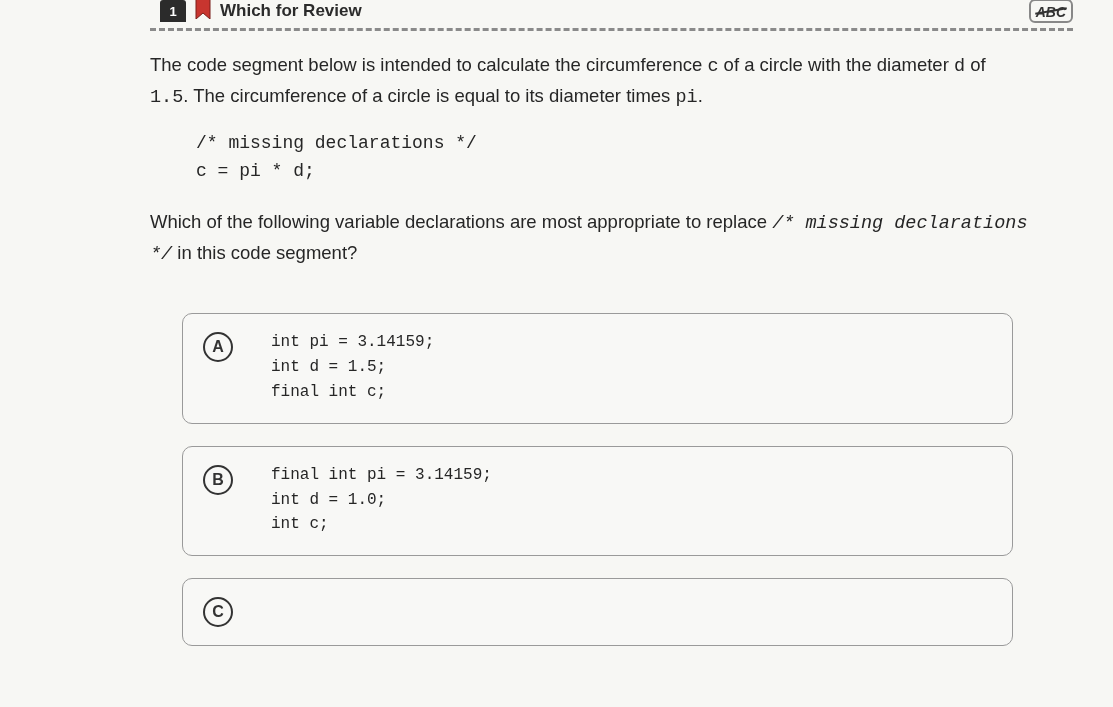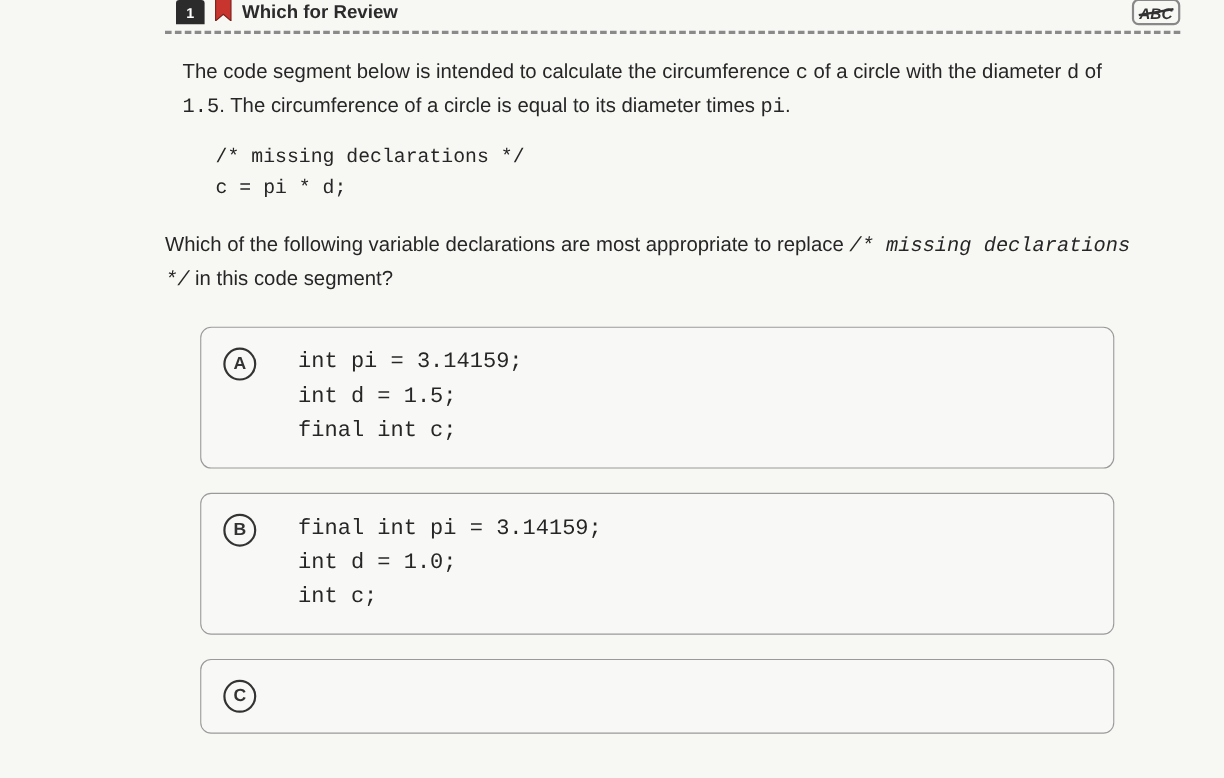--- a/index.html
+++ b/index.html
@@ -83,7 +83,6 @@
     color: #262626;
     margin-bottom: 18px;
     max-width: 870px;
-    margin-left: 16px;
   }
   .mono { font-family: "Courier New", Courier, monospace; }
   .codeblock {

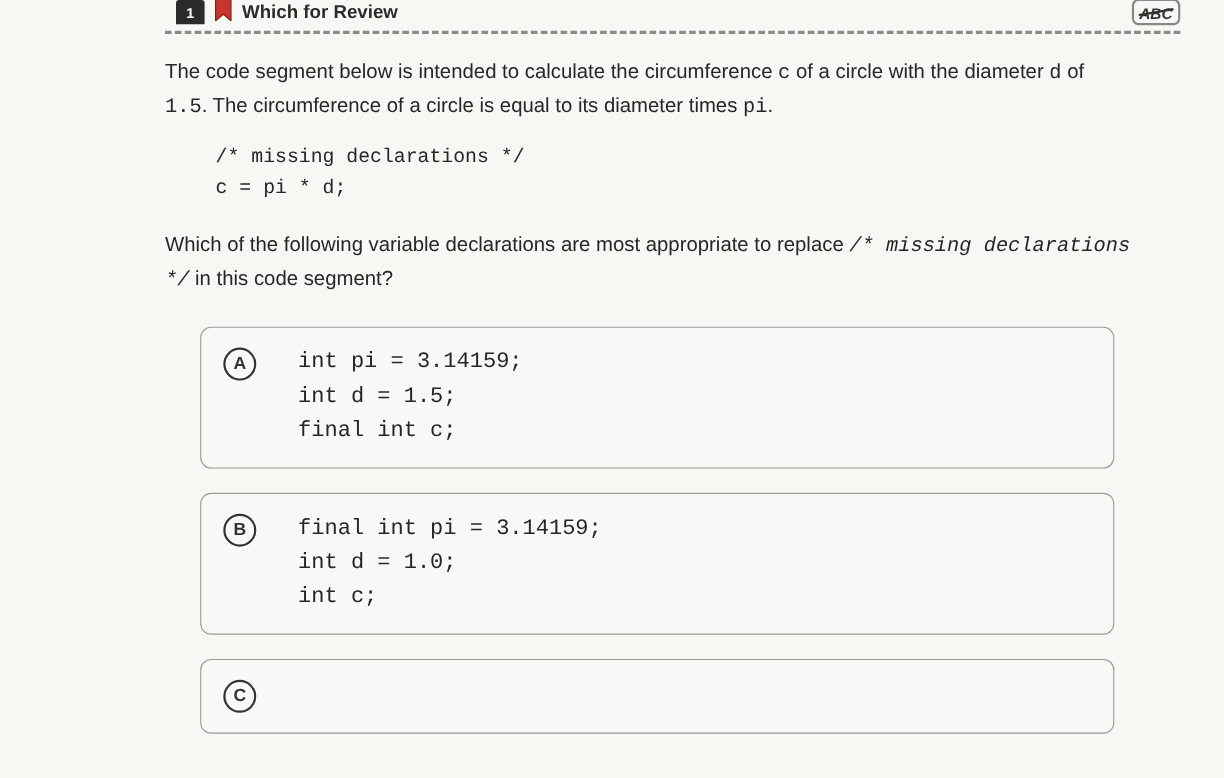--- a/index.html
+++ b/index.html
@@ -97,7 +97,7 @@
     font-size: 18.5px;
     line-height: 1.55;
     color: #262626;
-    margin-bottom: 28px;
+    margin-bottom: 44px;
     max-width: 880px;
   }
   .sub .mono-it { font-family: "Courier New", Courier, monospace; font-style: italic; }

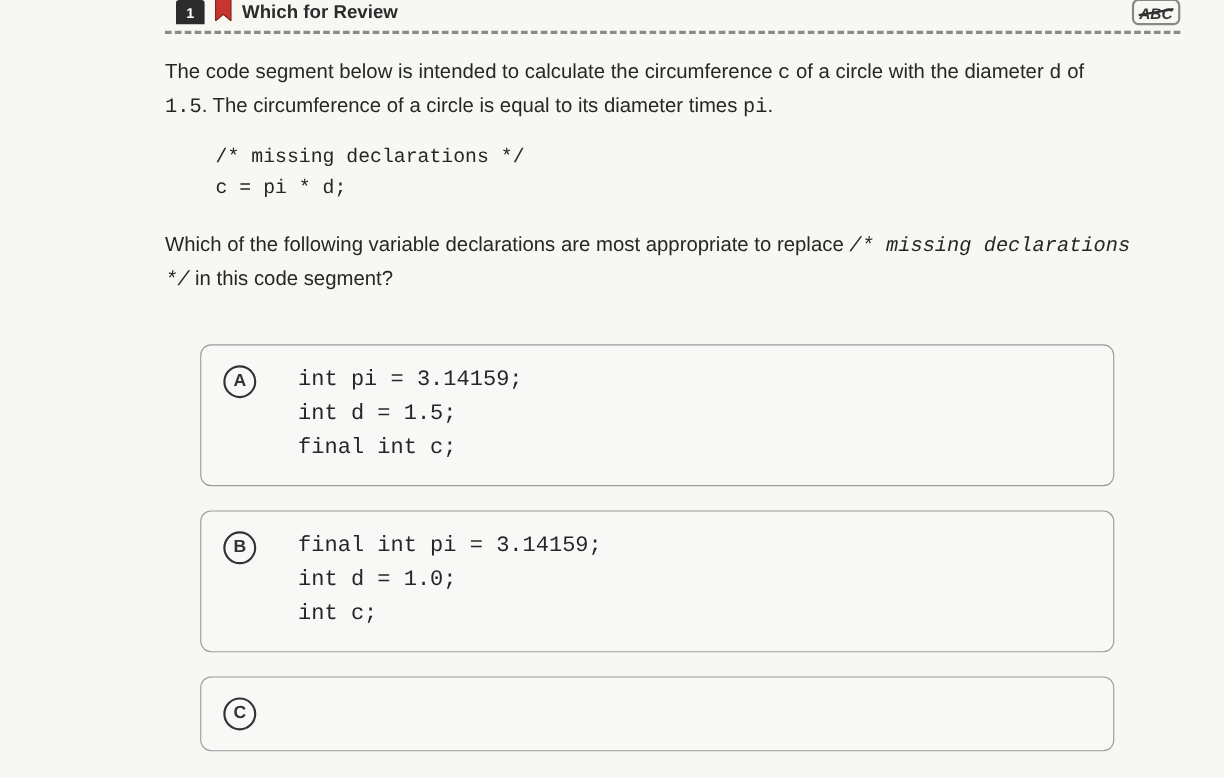--- a/index.html
+++ b/index.html
@@ -135,7 +135,7 @@
   }
   .opt-code {
     font-family: "Courier New", Courier, monospace;
-    font-size: 20px;
+    font-size: 16px;
     line-height: 1.55;
     color: #262626;
     white-space: pre;

